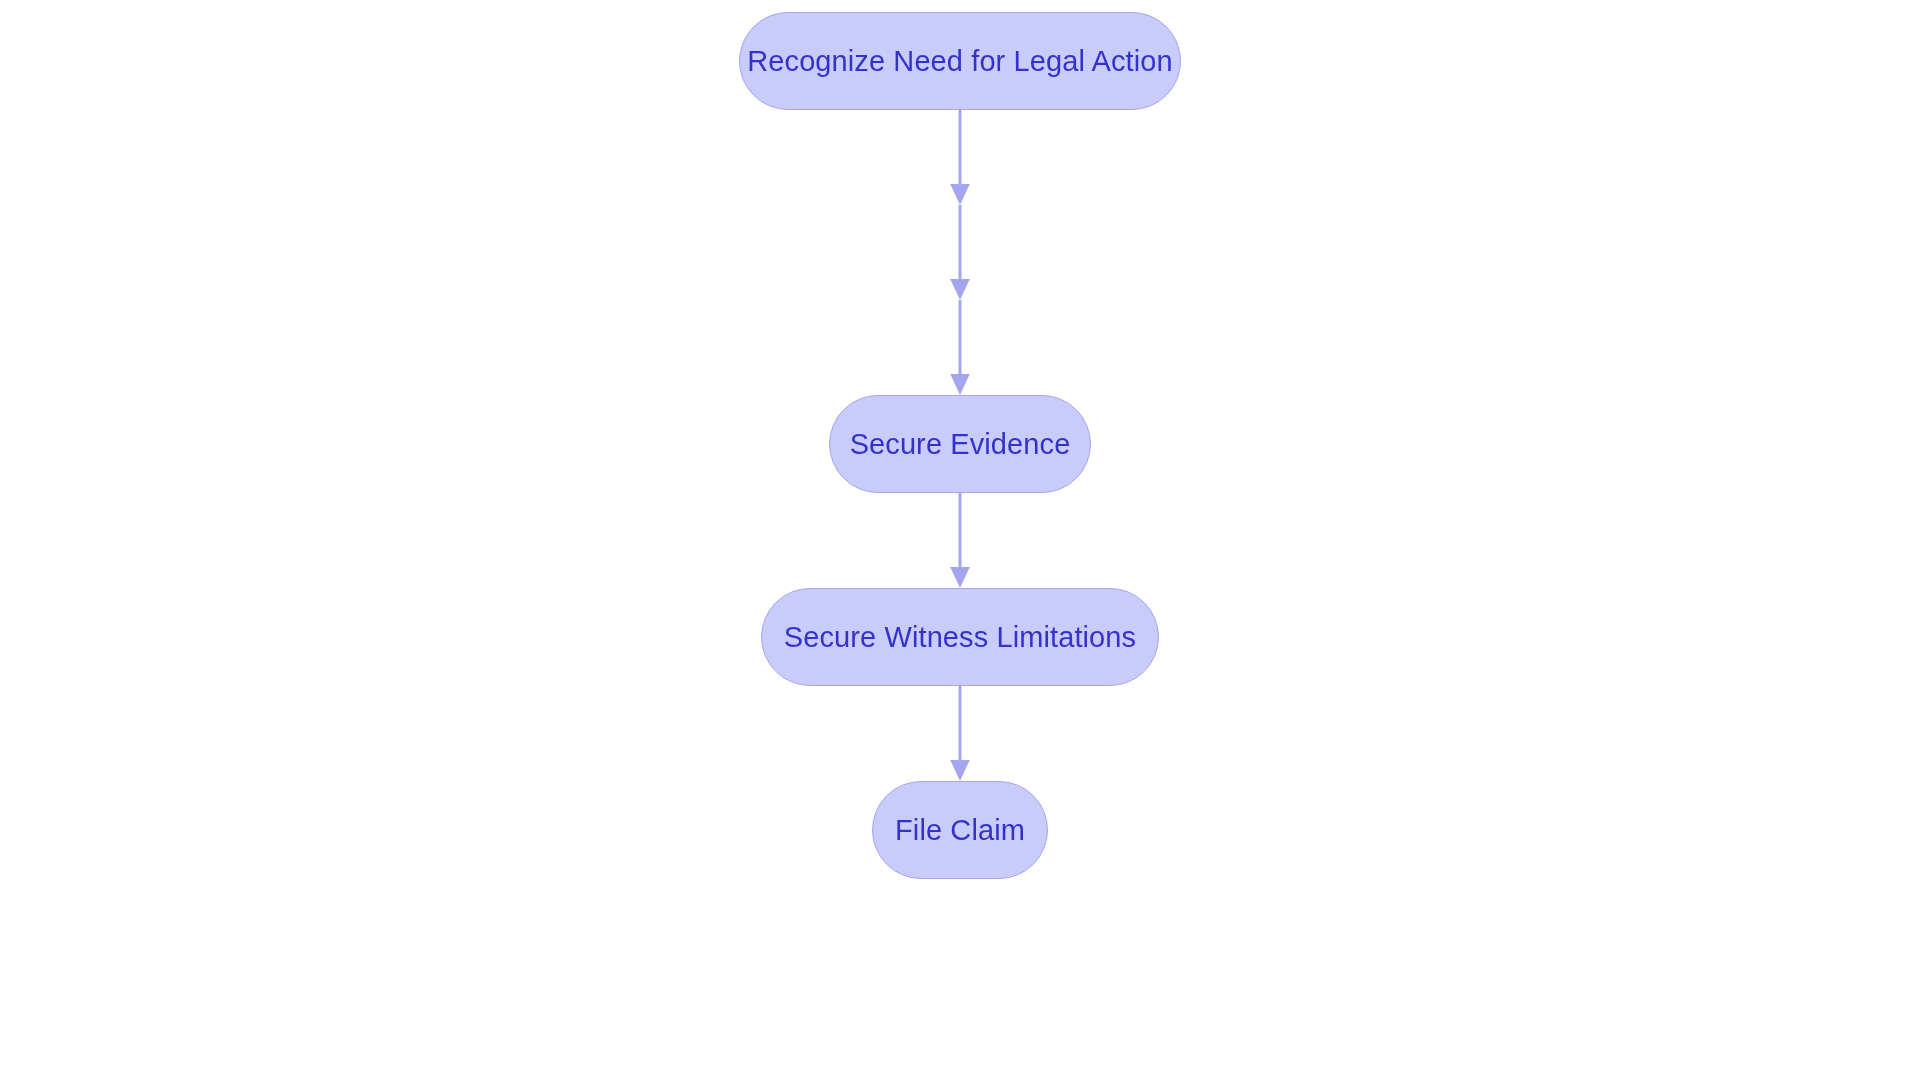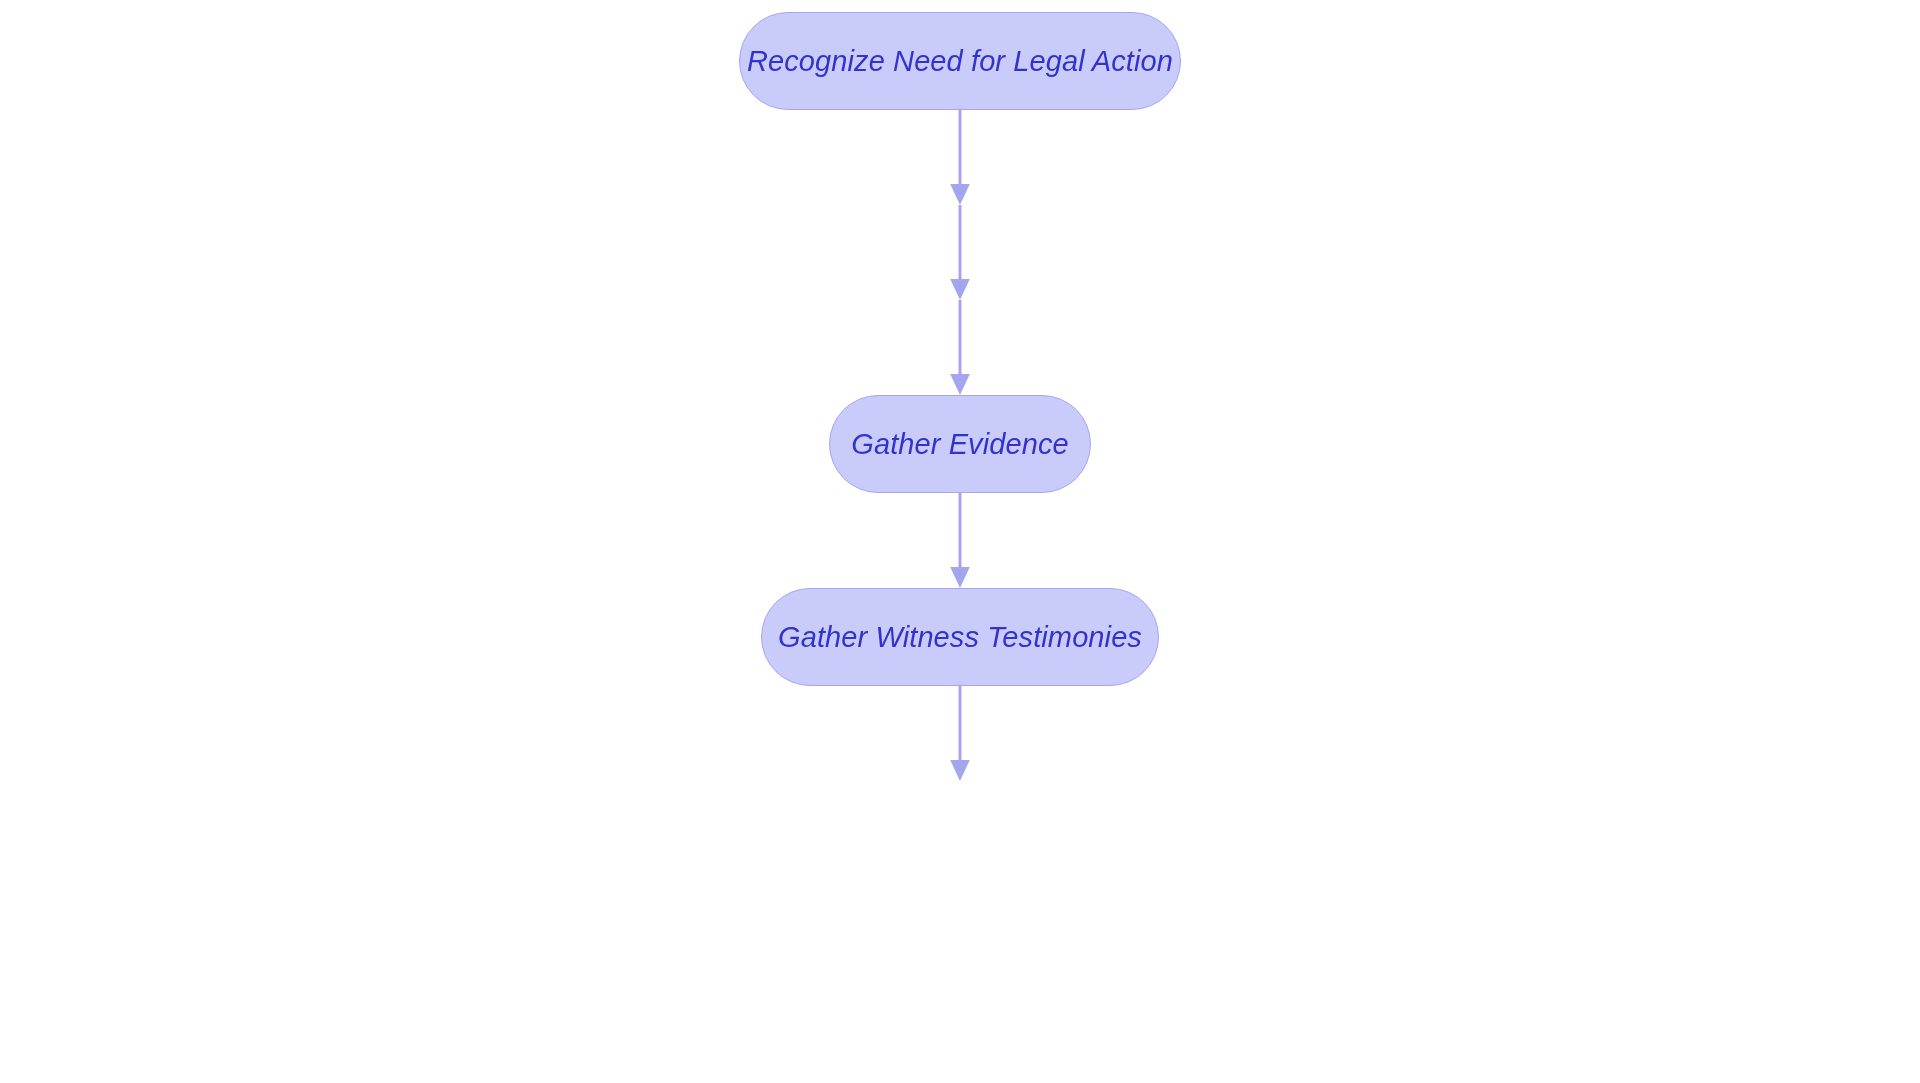--- a/index.html
+++ b/index.html
@@ -33,7 +33,6 @@
     justify-content: flex-start;
     padding-top: 12px;
     box-sizing: border-box;
-    font-style: italic;
   }
 
   .node {

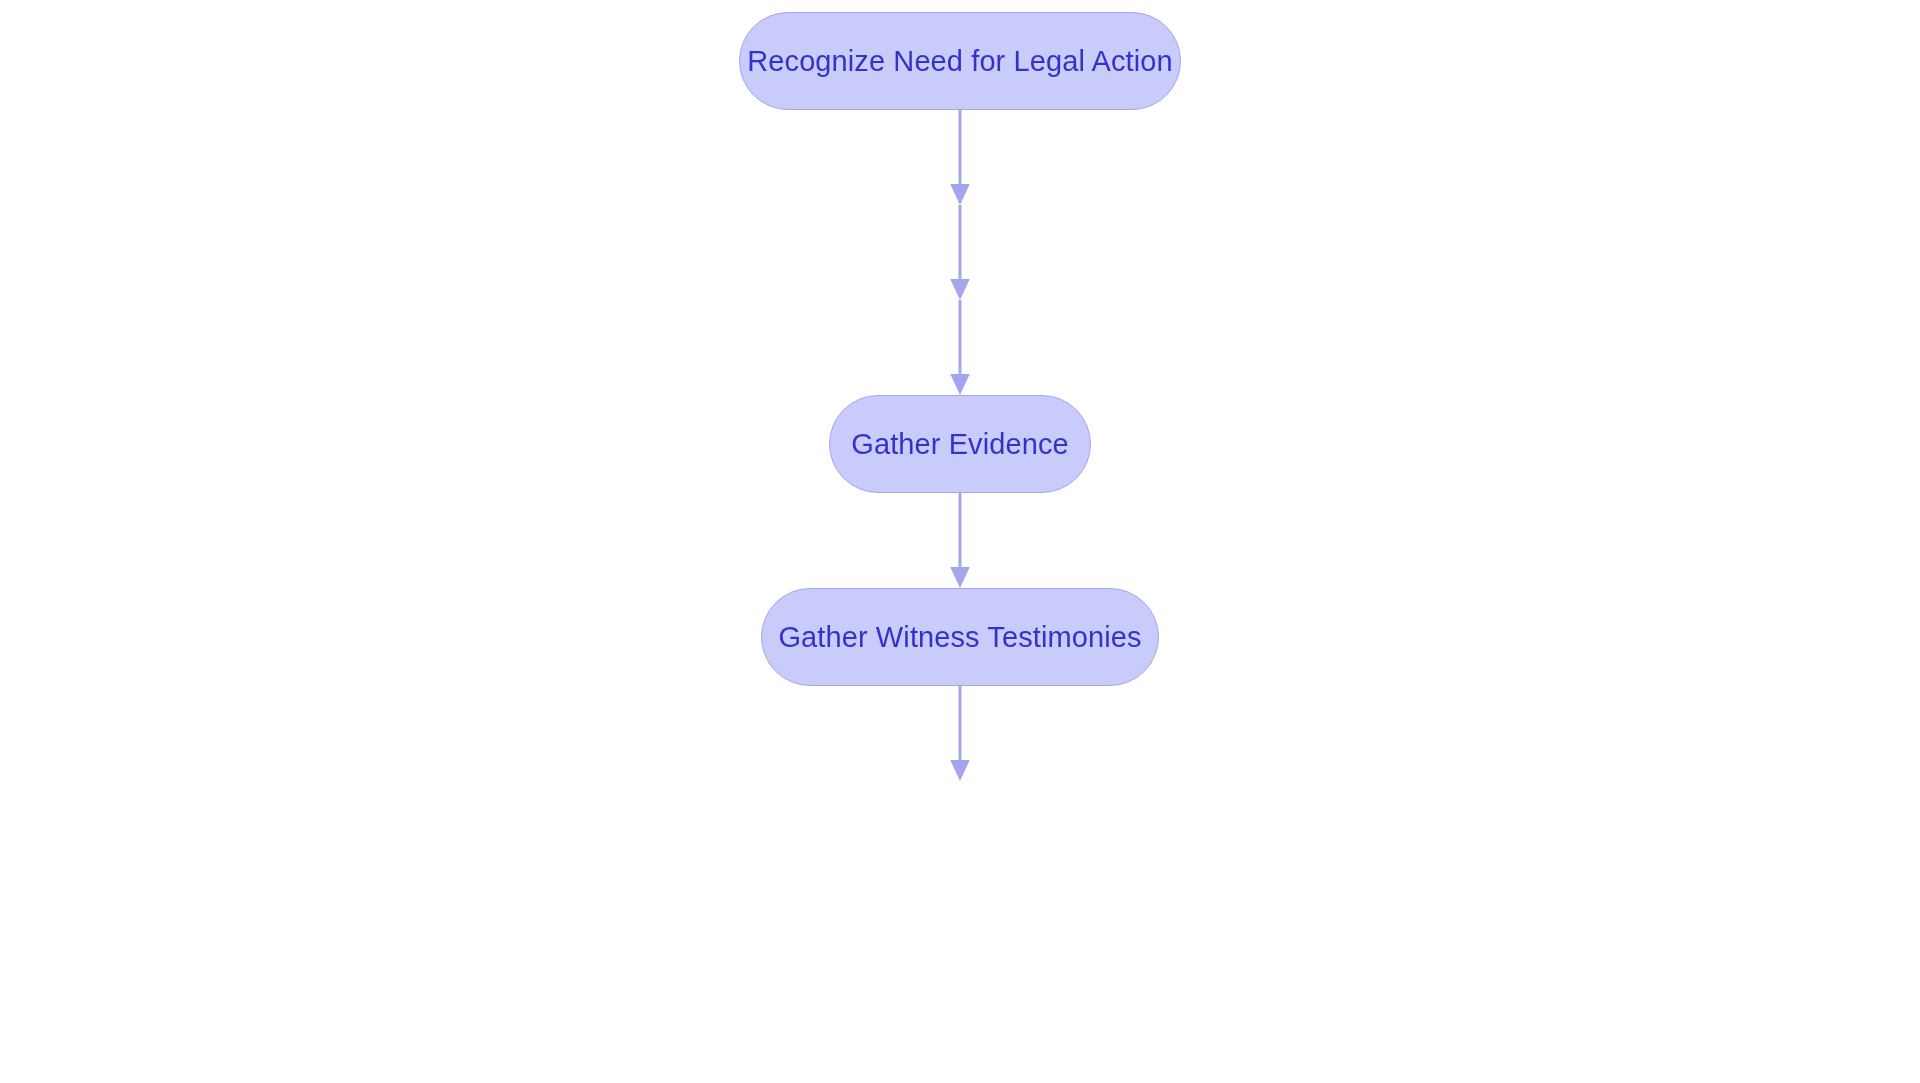--- a/index.html
+++ b/index.html
@@ -114,7 +114,7 @@
     </div>
 
     <div class="node w-4">
-      <span class="node-label">Gather Evidence</span>
+      <span class="node-label">Secure Evidence</span>
     </div>
 
     <div class="connector">

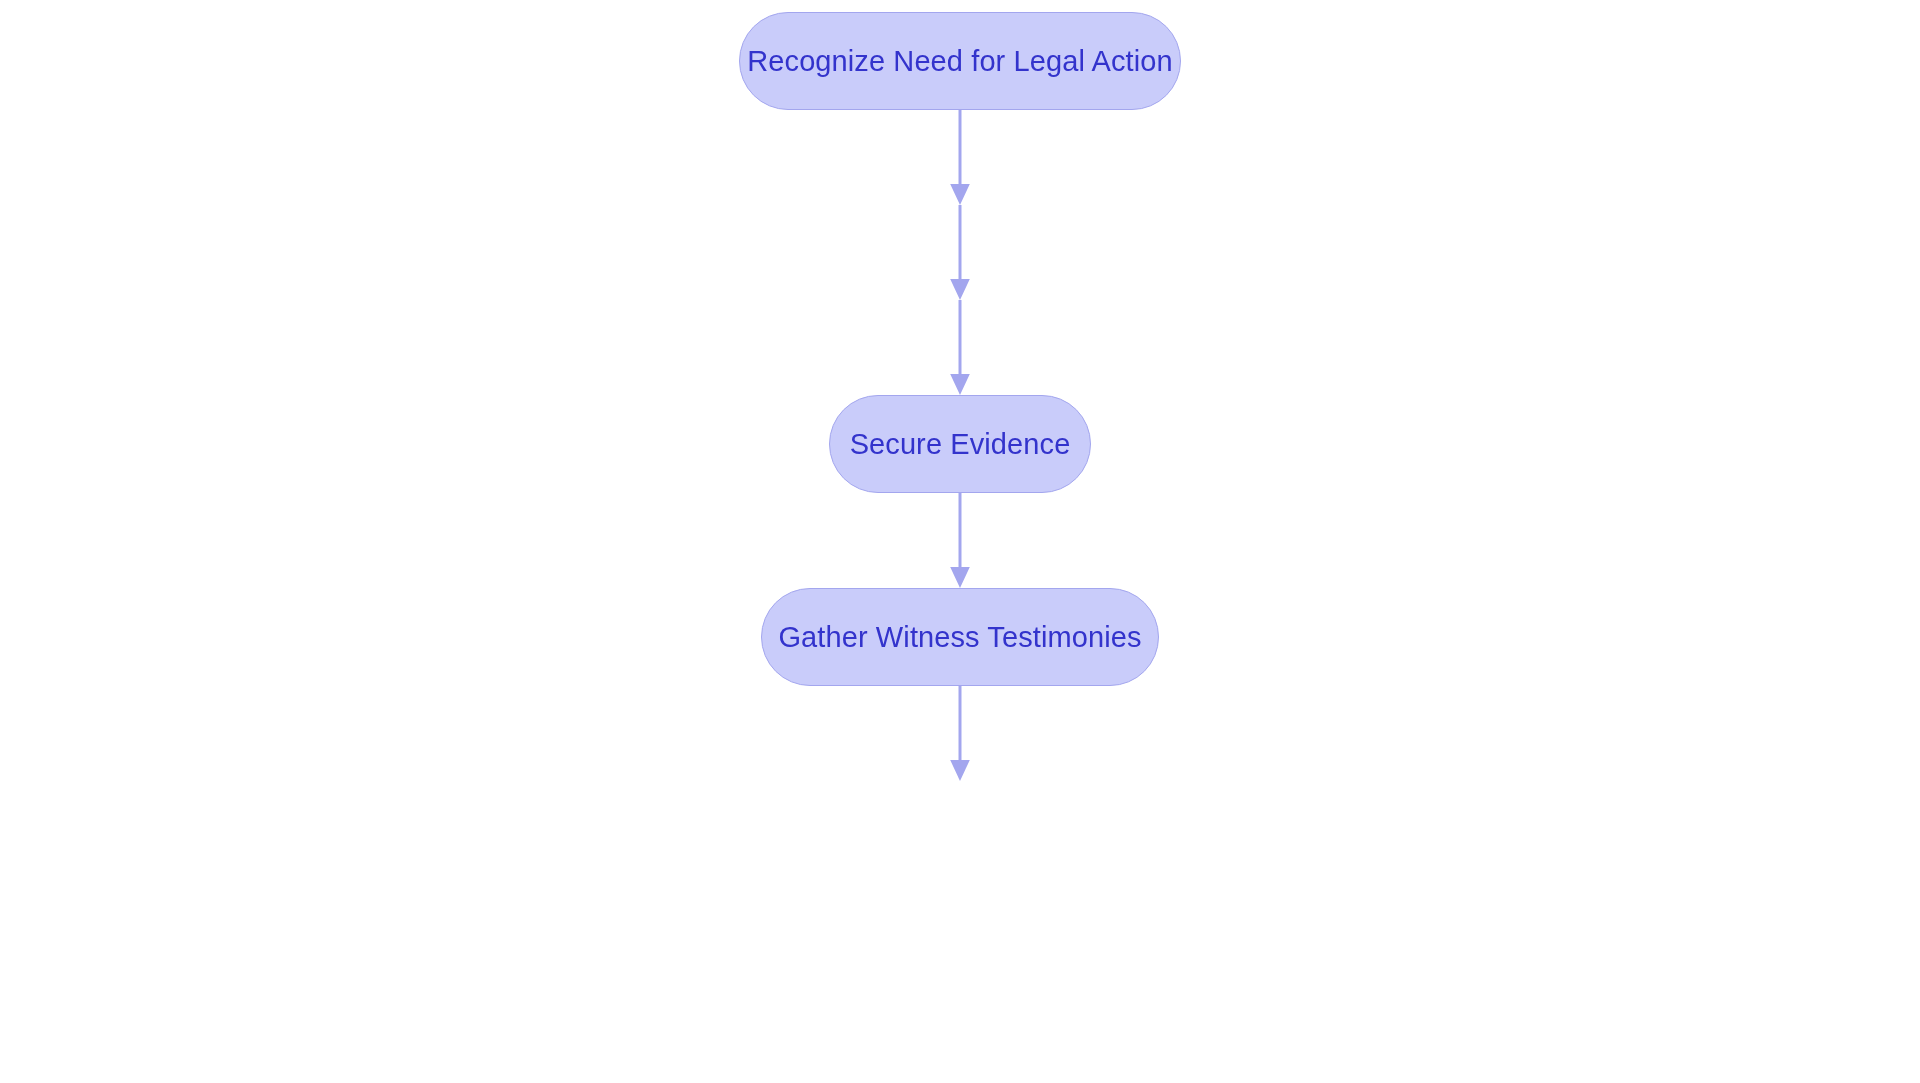--- a/index.html
+++ b/index.html
@@ -125,7 +125,7 @@
     </div>
 
     <div class="node w-5">
-      <span class="node-label">Gather Witness Testimonies</span>
+      <span class="node-label">Secure Witness Limitations</span>
     </div>
 
     <div class="connector">

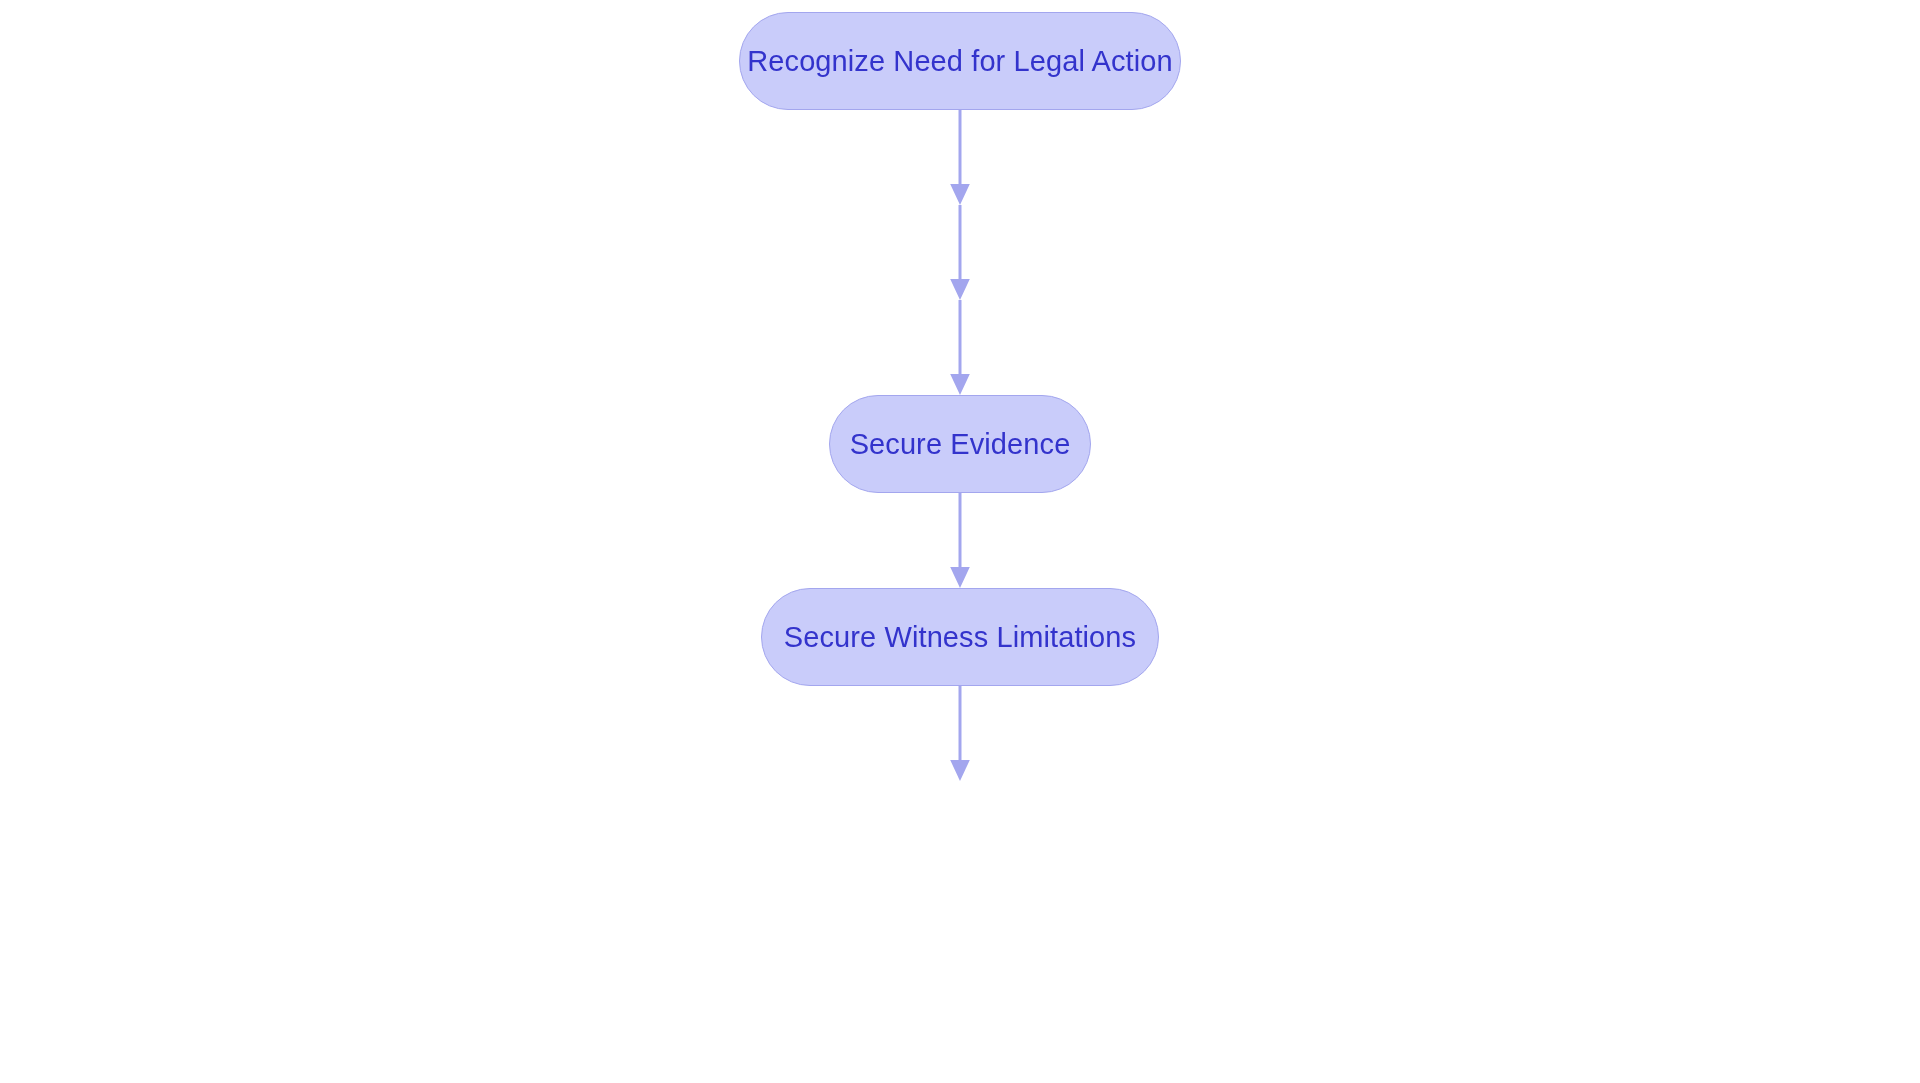--- a/index.html
+++ b/index.html
@@ -135,6 +135,9 @@
       </svg>
     </div>
 
+    <div class="node w-6">
+      <span class="node-label">File Claim</span>
+    </div>
 
   </div>
 </div>

